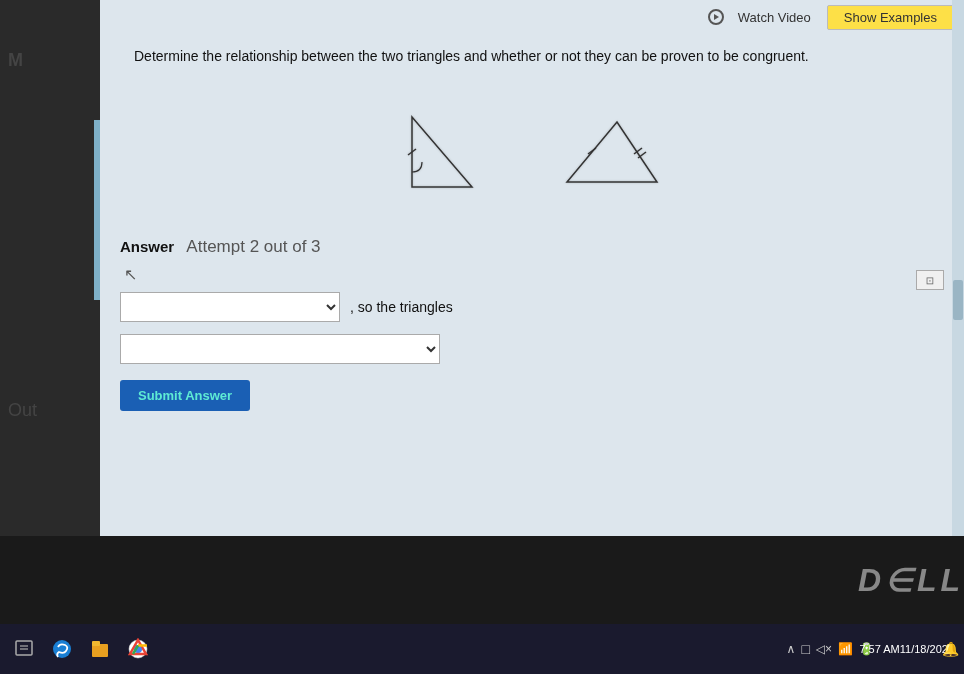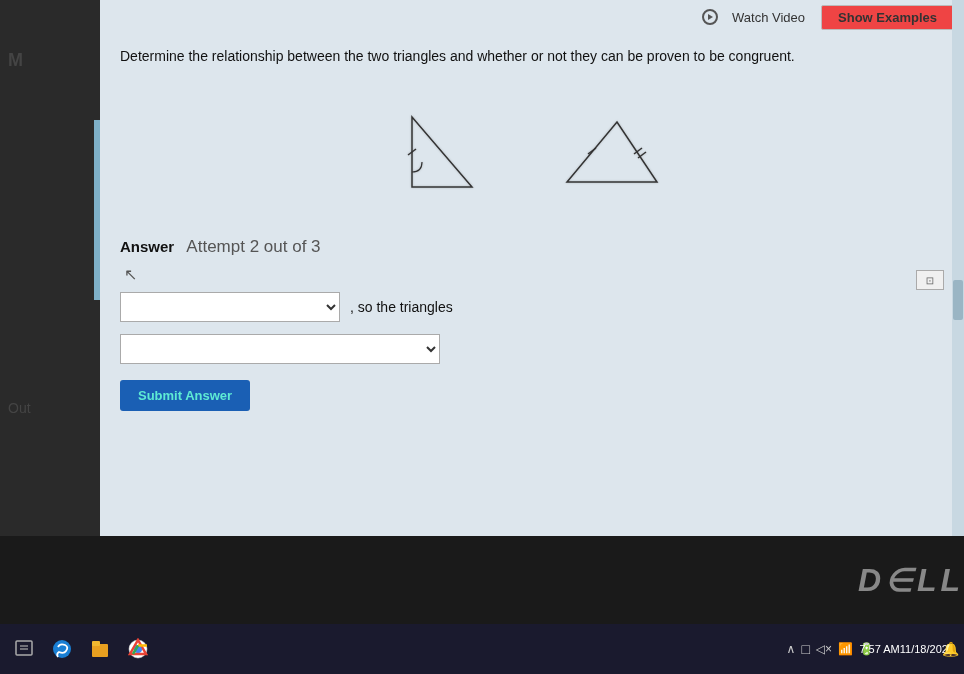--- a/index.html
+++ b/index.html
@@ -44,13 +44,12 @@
 
     .show-examples-btn {
       padding: 4px 16px;
-      background: #ef4444;
+      background: #fde047;
       border: 1px solid #bbb;
       cursor: pointer;
       font-size: 13px;
       color: #333;
       border-radius: 2px;
-      font-weight: bold;
     }
 
     

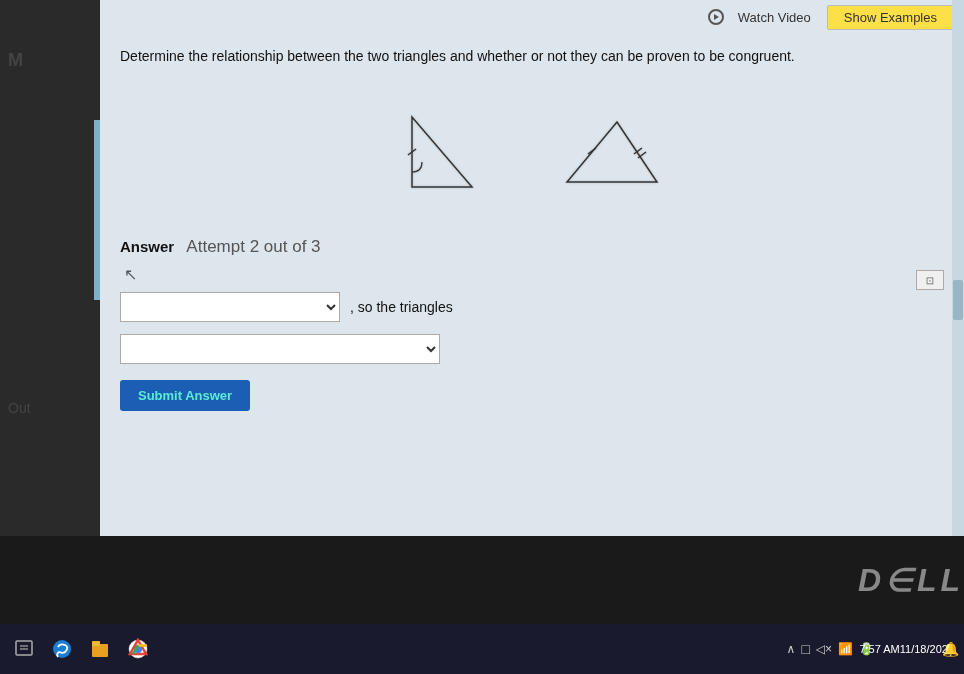--- a/index.html
+++ b/index.html
@@ -74,6 +74,7 @@
     
     .question-section {
       padding: 12px 20px 0 20px;
+      margin-left: 14px;
     }
 
     .question-text {

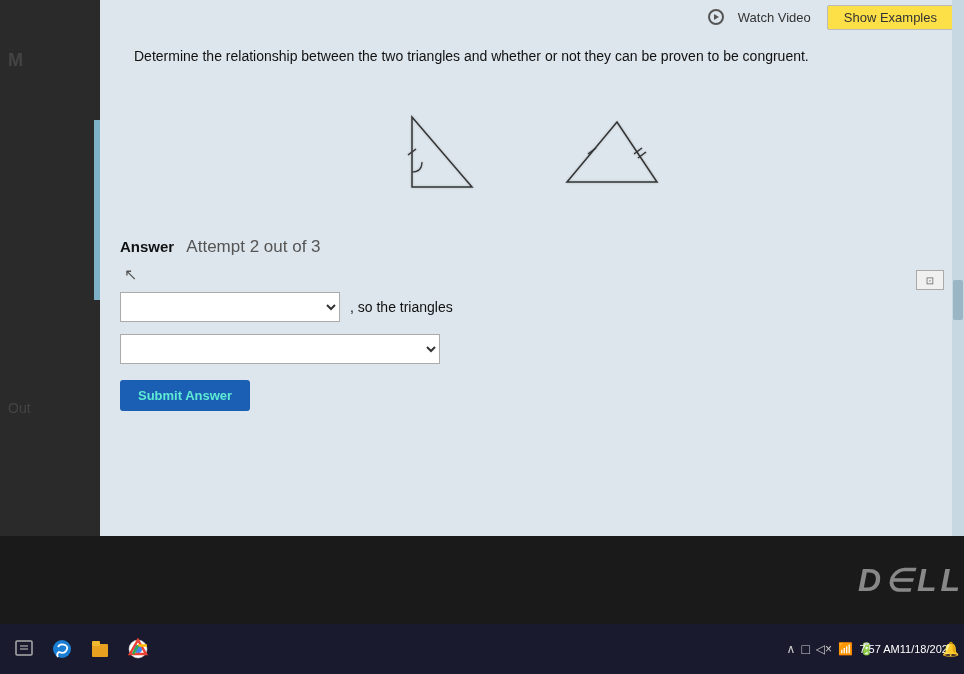--- a/index.html
+++ b/index.html
@@ -272,7 +272,7 @@
       position: absolute;
       top: 400px;
       left: 8px;
-      font-size: 14px;
+      font-size: 18px;
       color: #444;
     }
 

